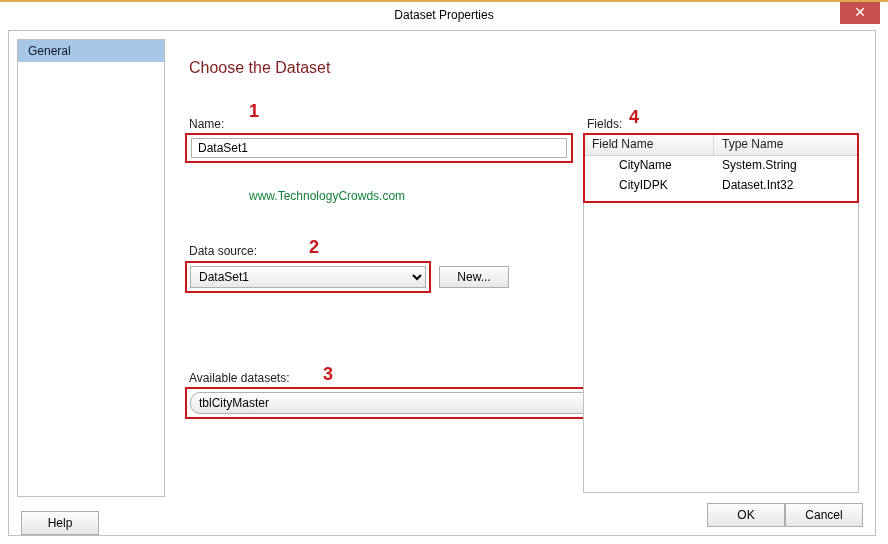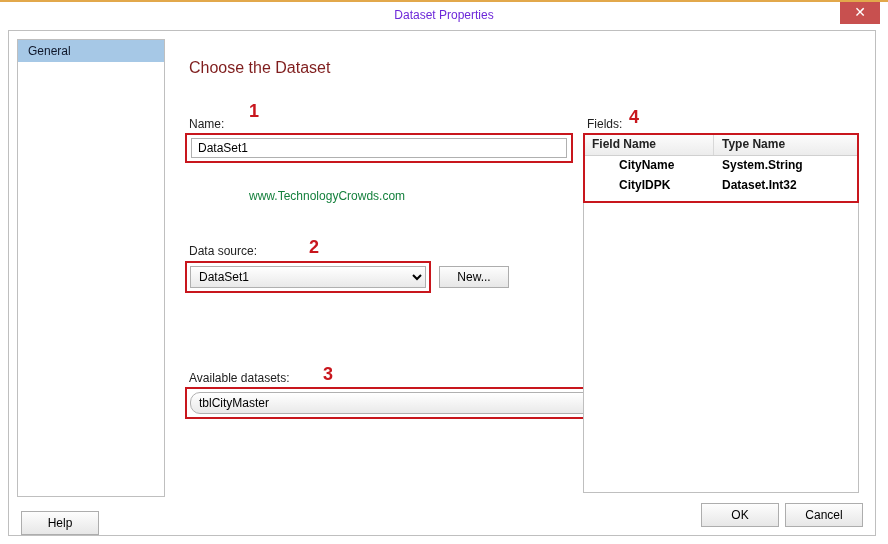--- a/index.html
+++ b/index.html
@@ -22,7 +22,7 @@
       position: relative;
     }
     .title-text {
-      color: #6d28d9;
+      color: #000000;
       font-size: 12px;
     }
     .close-btn {

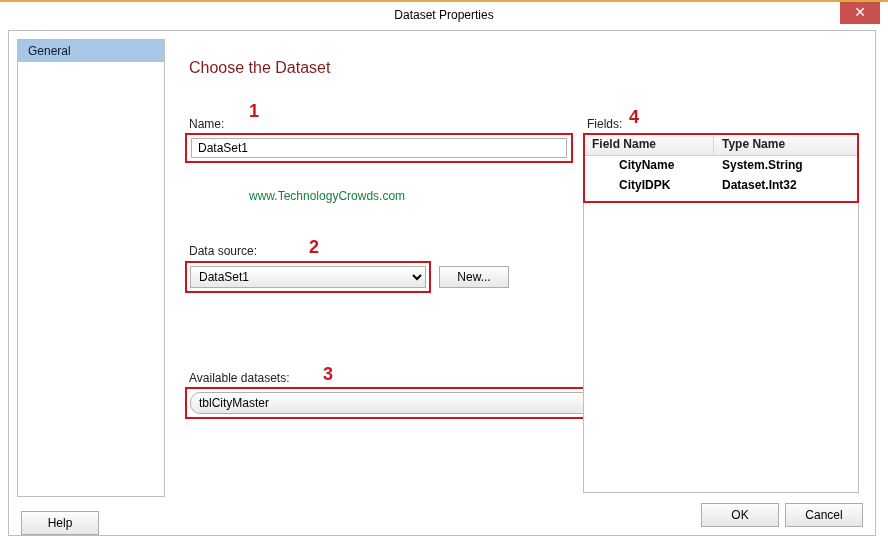--- a/index.html
+++ b/index.html
@@ -151,7 +151,6 @@
       height: 360px;
       border: 1px solid #bfbfbf;
       background: #fff;
-      font-weight: bold;
     }
     .fields-highlight {
       position: absolute;

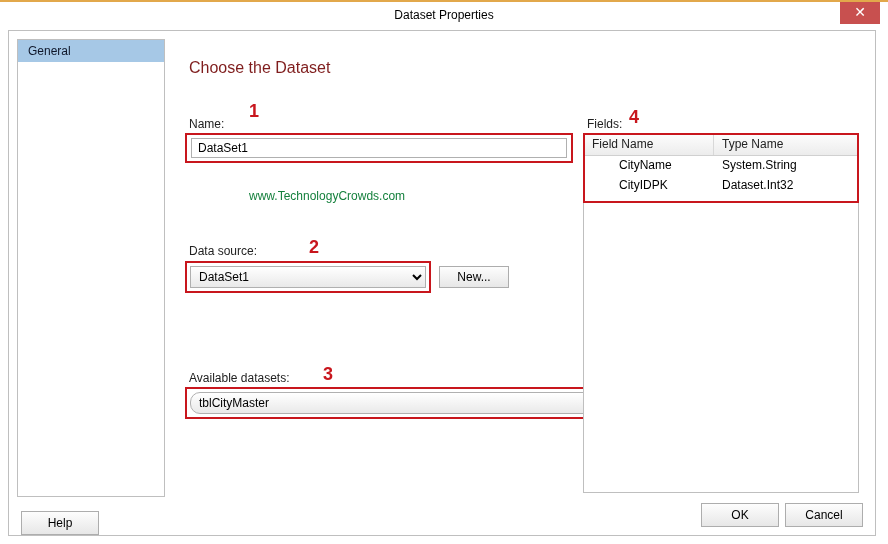--- a/index.html
+++ b/index.html
@@ -189,7 +189,7 @@
       bottom: 8px;
       right: 12px;
       display: flex;
-      gap: 6px;
+      gap: 0;
     }
     .footer-btns .btn {
       min-width: 78px;

